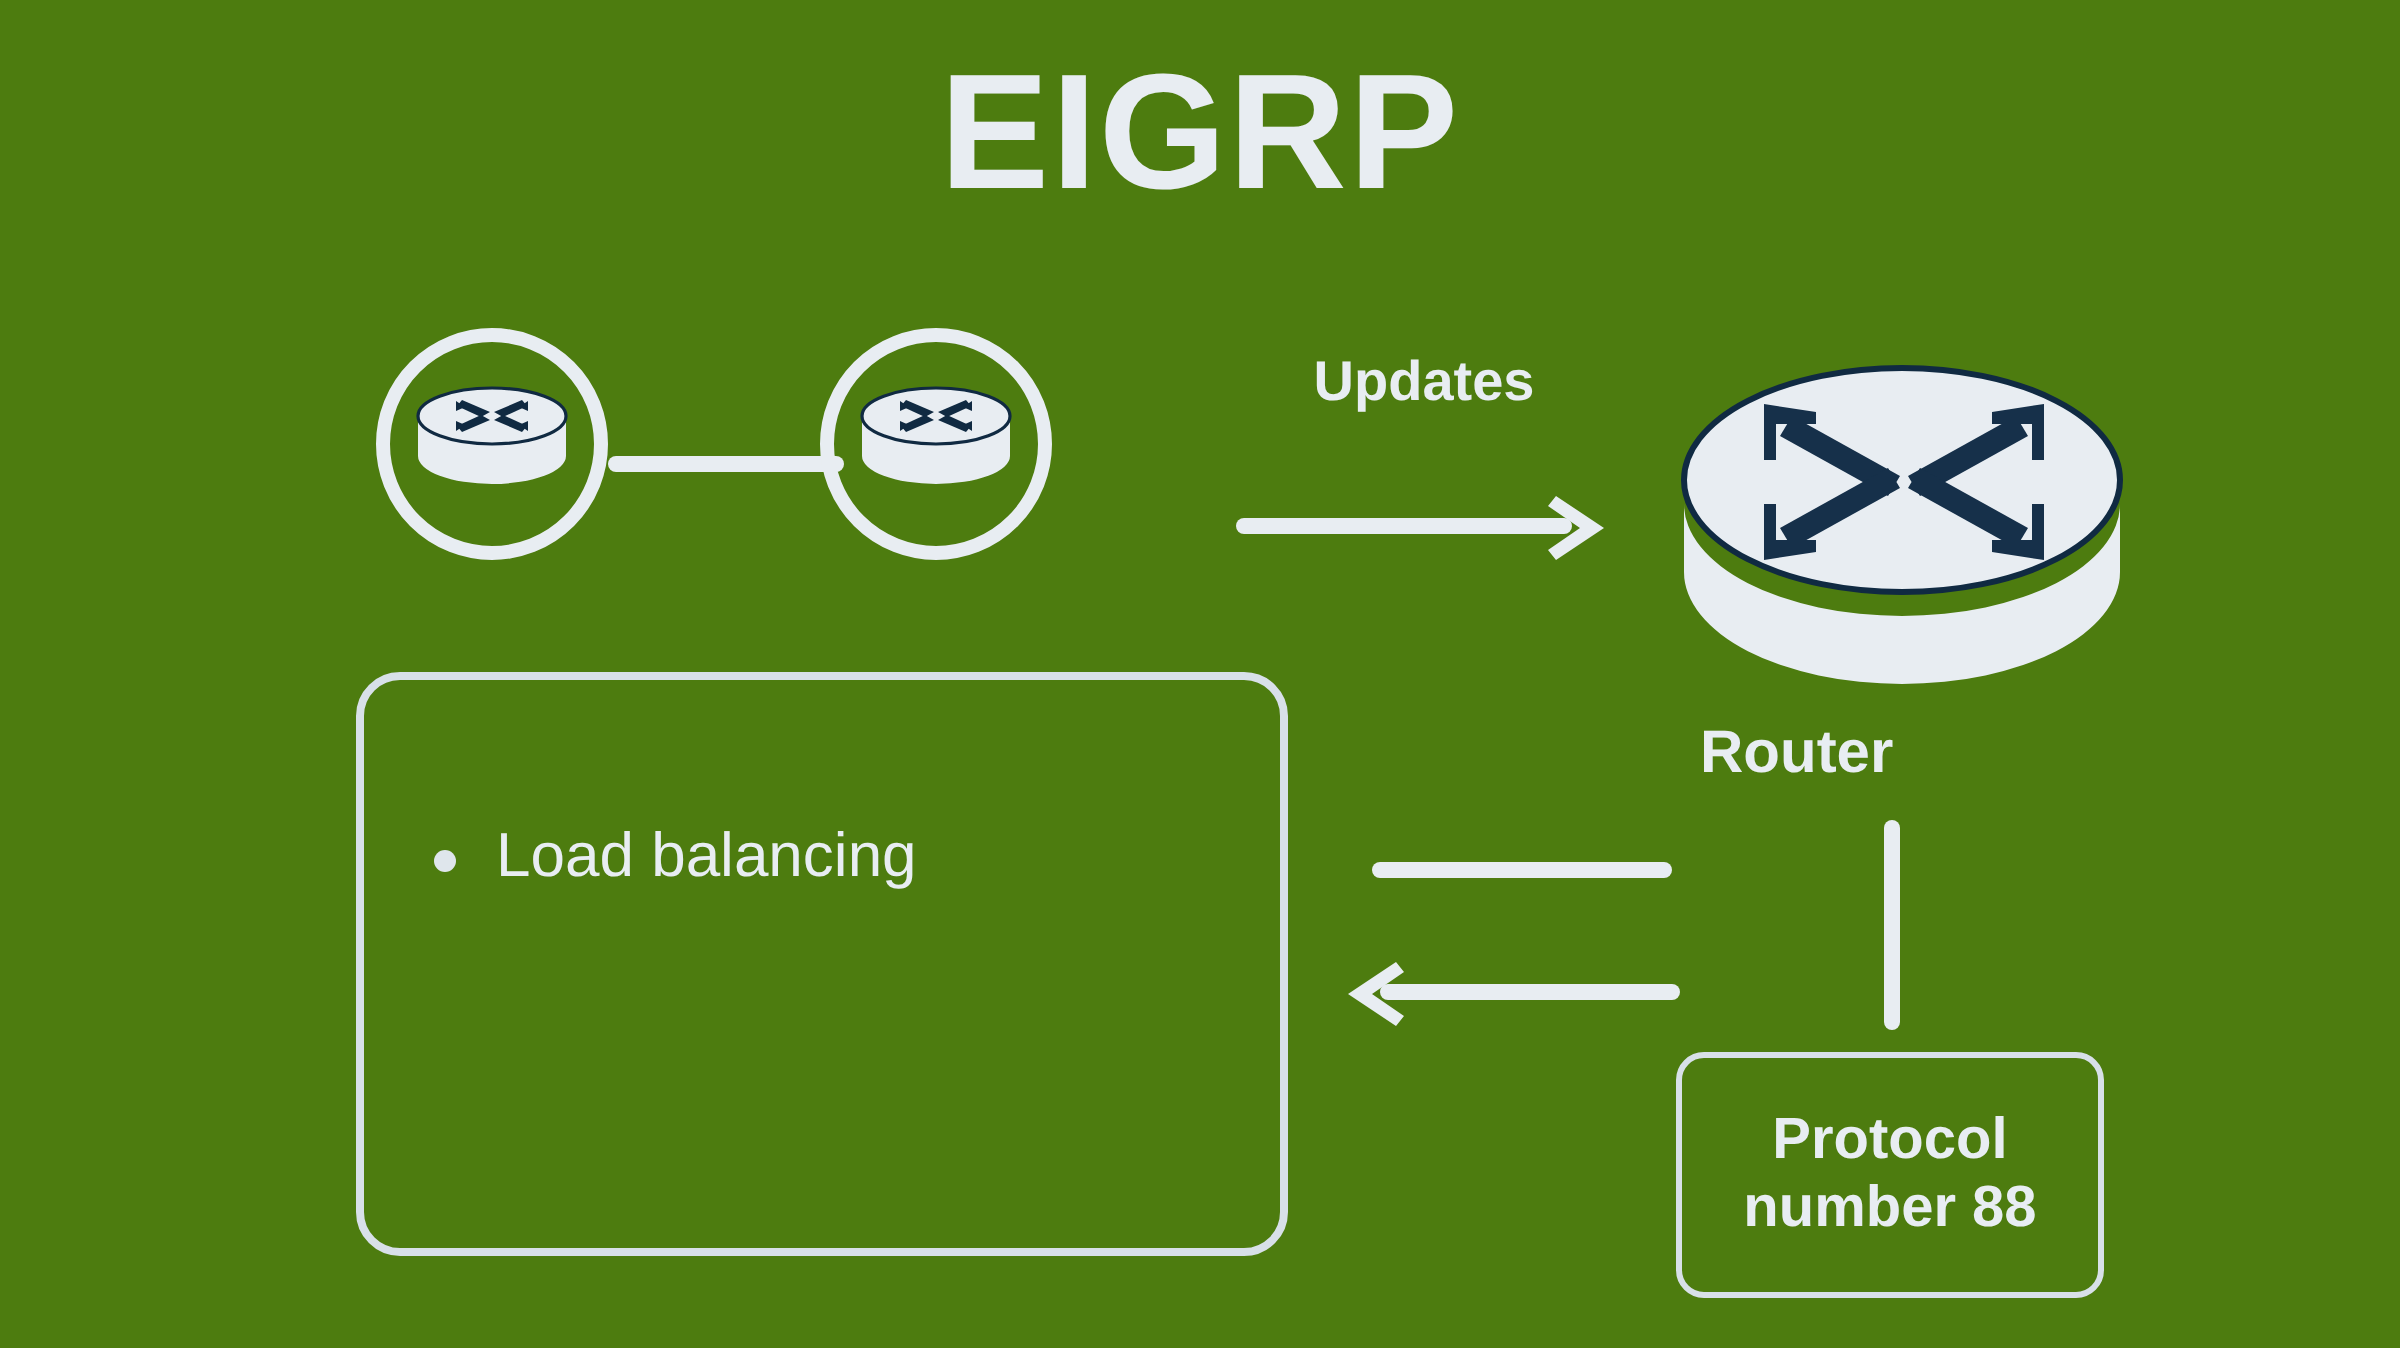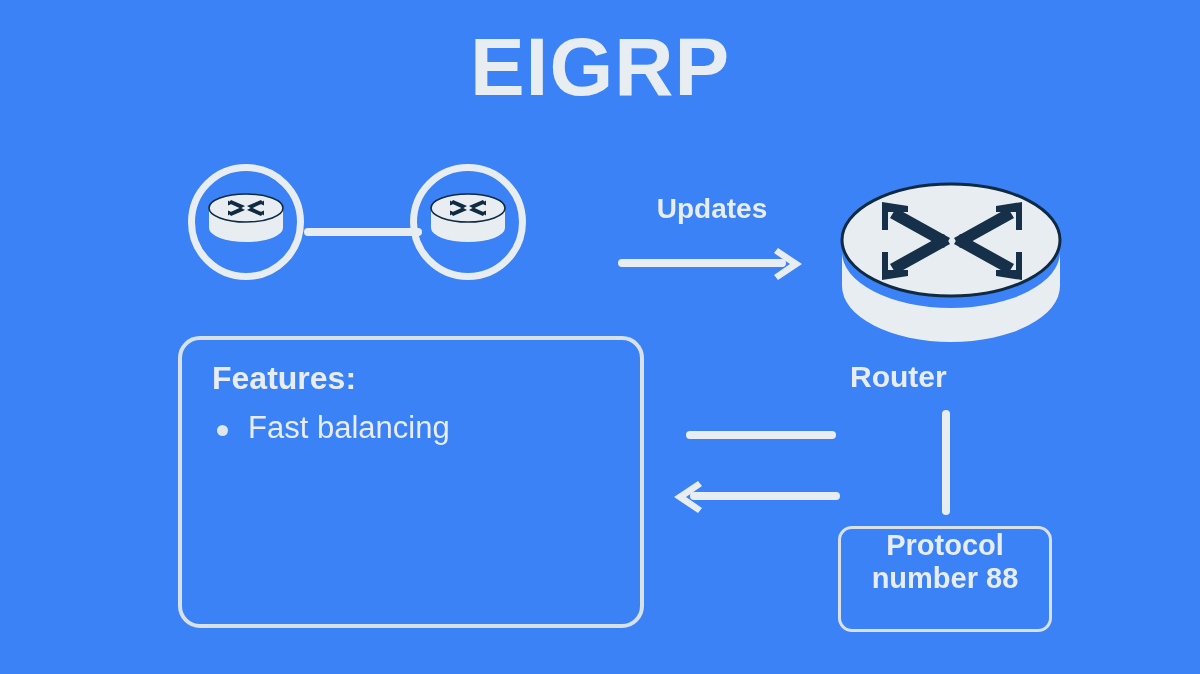--- a/index.html
+++ b/index.html
@@ -12,7 +12,7 @@
     position: relative;
     width: 1200px;
     height: 674px;
-    background: #3b82f6;
+    background: #4d7c0f;
     overflow: hidden;
     font-family: "Liberation Sans", sans-serif;
     -webkit-font-smoothing: antialiased;

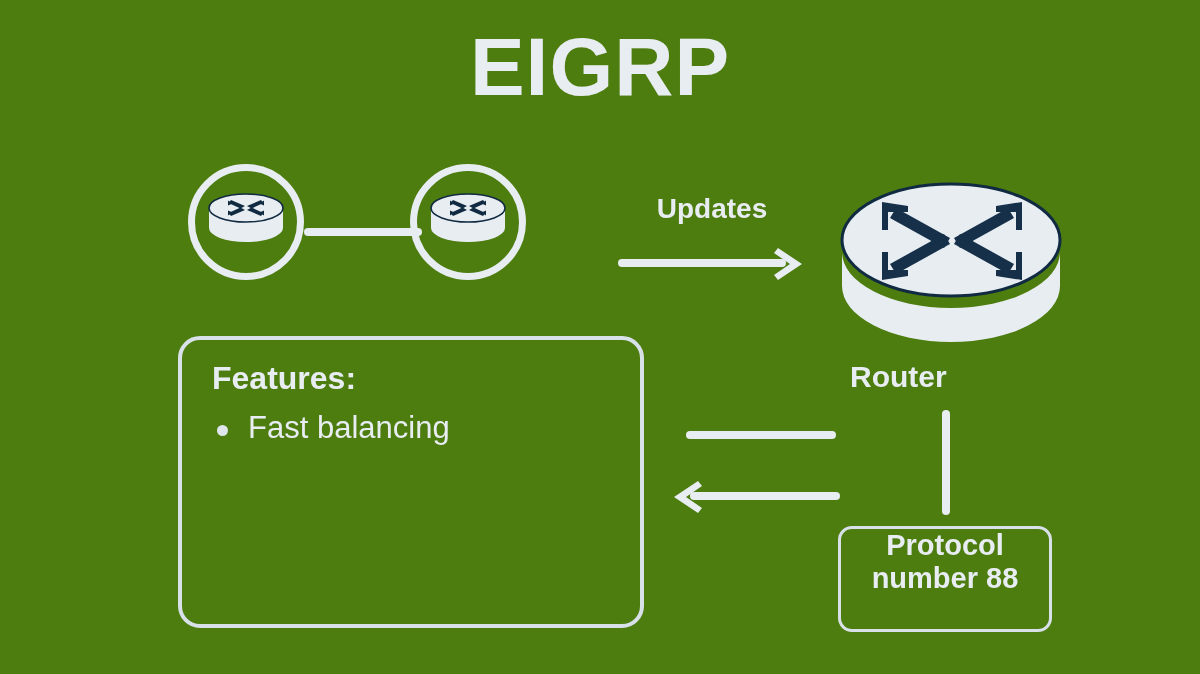--- a/index.html
+++ b/index.html
@@ -70,7 +70,7 @@
   #updates-label {
     position: absolute;
     left: 612px;
-    top: 193px;
+    top: 175px;
     width: 200px;
     text-align: center;
     color: #e8edf2;

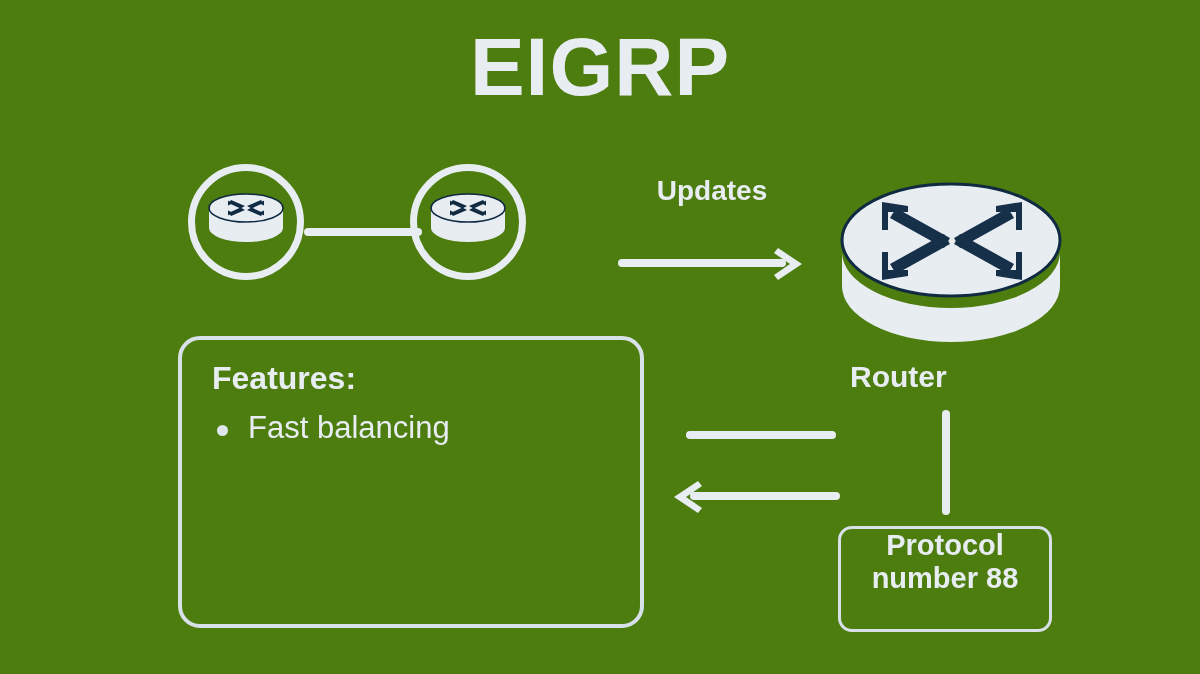--- a/index.html
+++ b/index.html
@@ -285,7 +285,6 @@
   </svg>
 
   <div id="features-box">
-    <div id="features-title">Features:</div>
     <ul id="features-list">
       <li>
         <span class="bullet"></span>

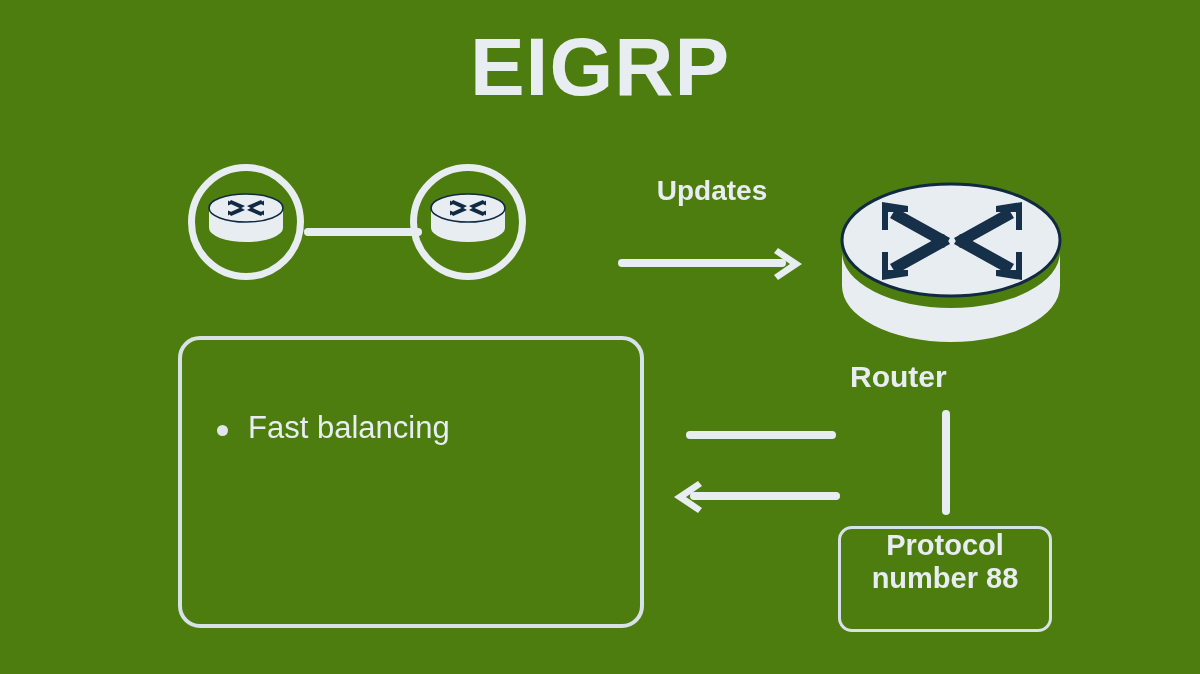--- a/index.html
+++ b/index.html
@@ -288,7 +288,7 @@
     <ul id="features-list">
       <li>
         <span class="bullet"></span>
-        <span>Fast balancing</span>
+        <span>Load balancing</span>
       </li>
     </ul>
   </div>

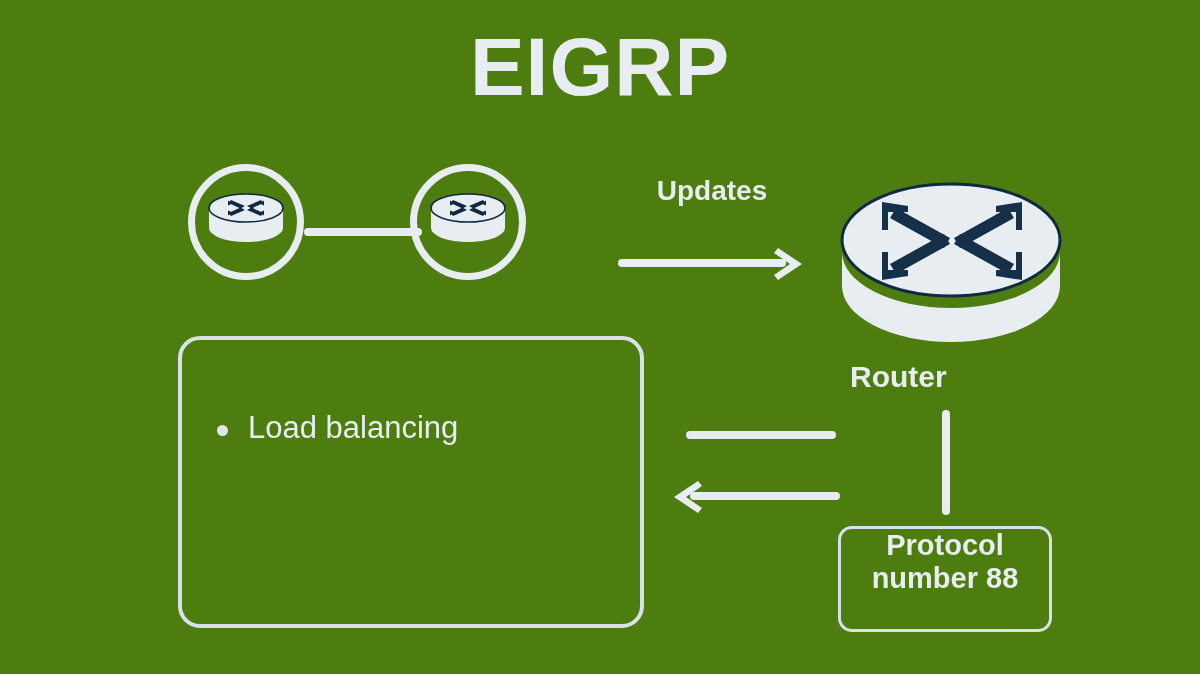--- a/index.html
+++ b/index.html
@@ -185,12 +185,12 @@
     left: 838px;
     top: 526px;
     width: 214px;
-    height: 106px;
+    height: 123px;
     box-sizing: border-box;
     border: 3px solid #d8e0e8;
     border-radius: 14px;
     display: flex;
-    align-items: flex-start;
+    align-items: center;
     justify-content: center;
   }
   #protocol-text {

